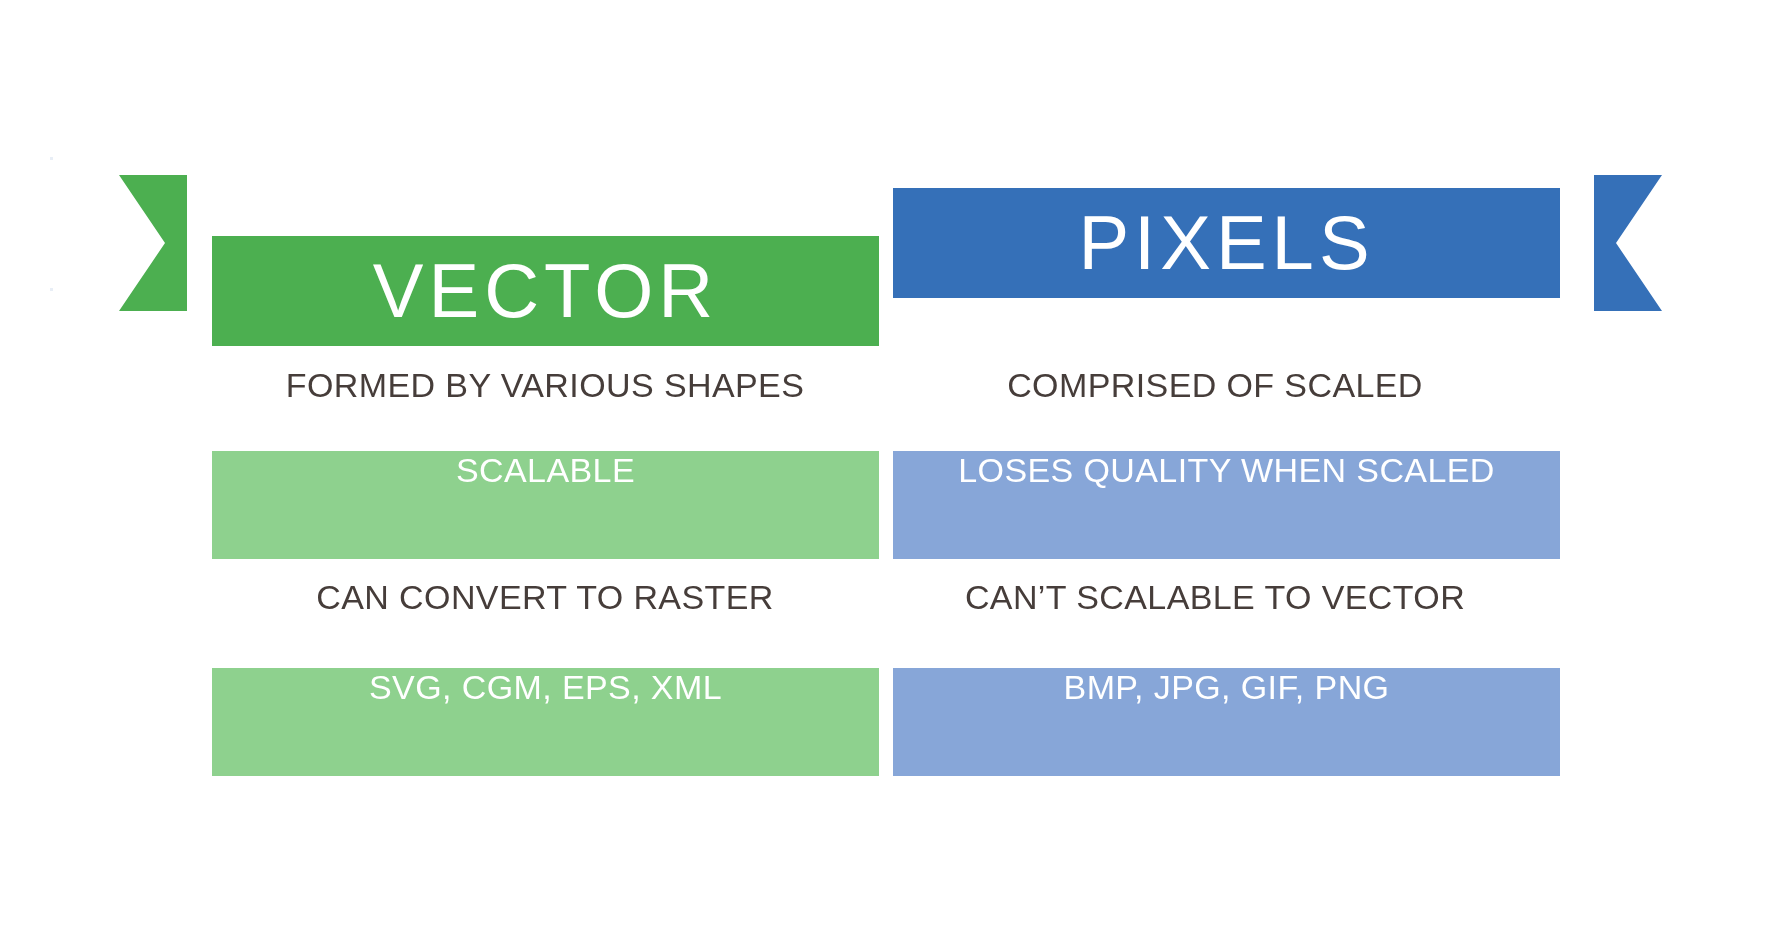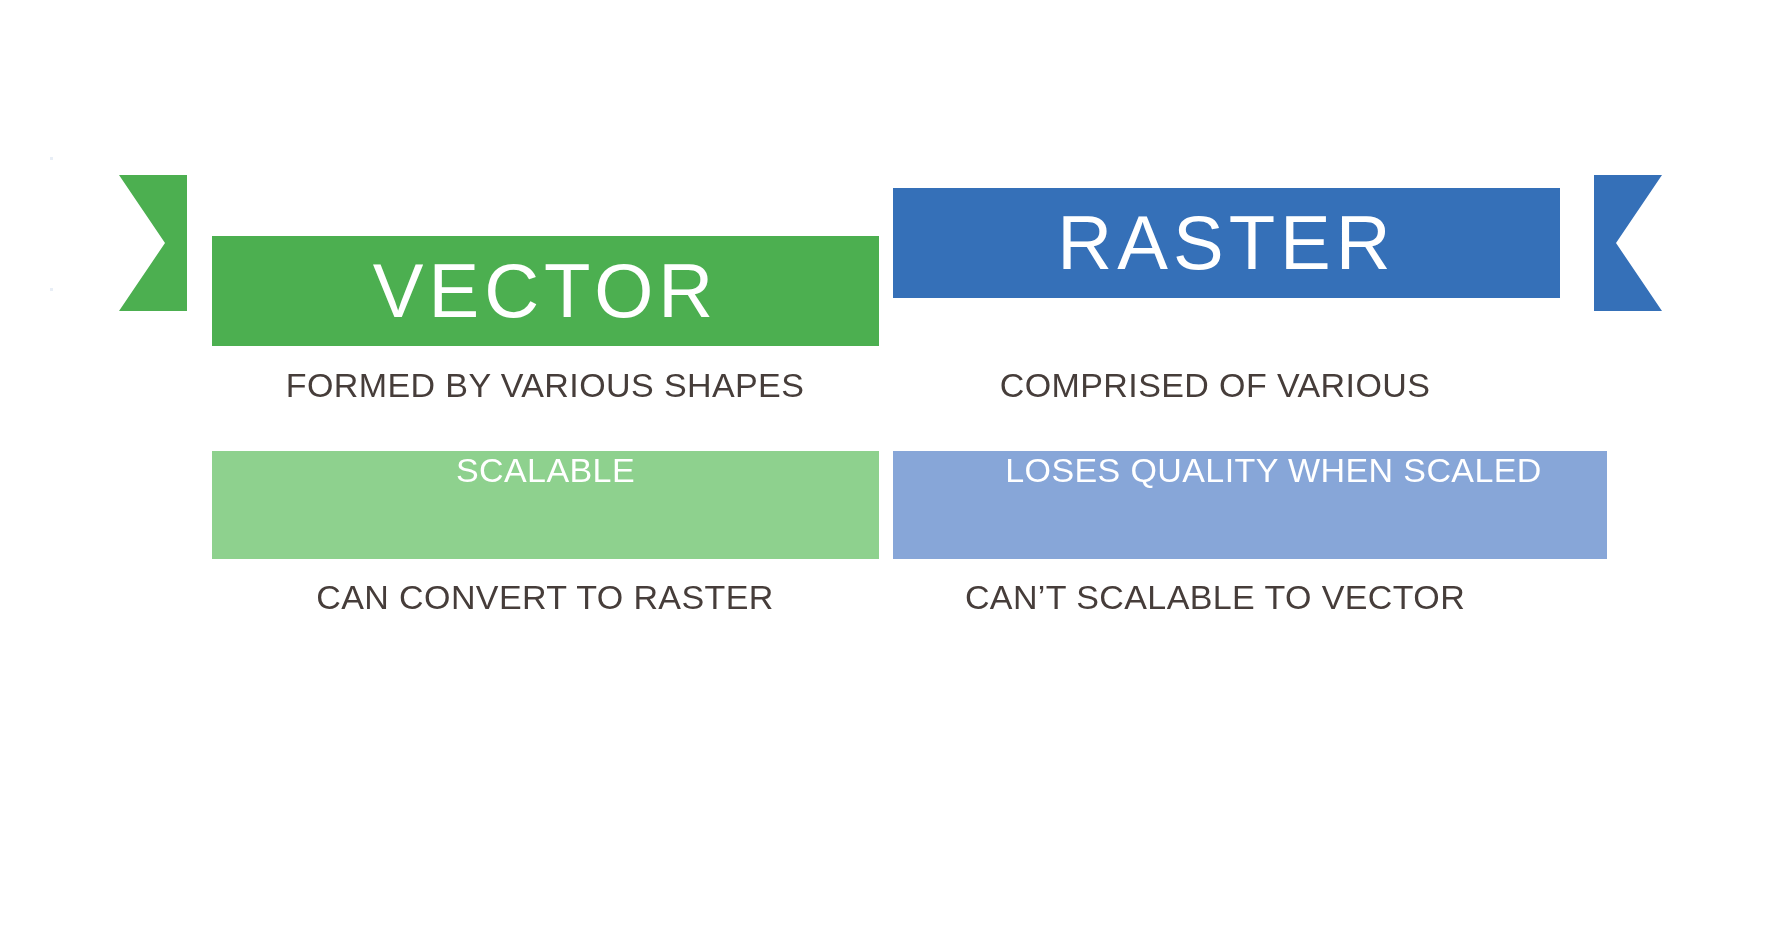--- a/index.html
+++ b/index.html
@@ -159,7 +159,7 @@
     </div>
 
     <div class="ribbon-bar raster">
-      <span class="ribbon-title">RASTER</span>
+      <span class="ribbon-title">PIXELS</span>
     </div>
 
     <div class="ribbon-tail right">

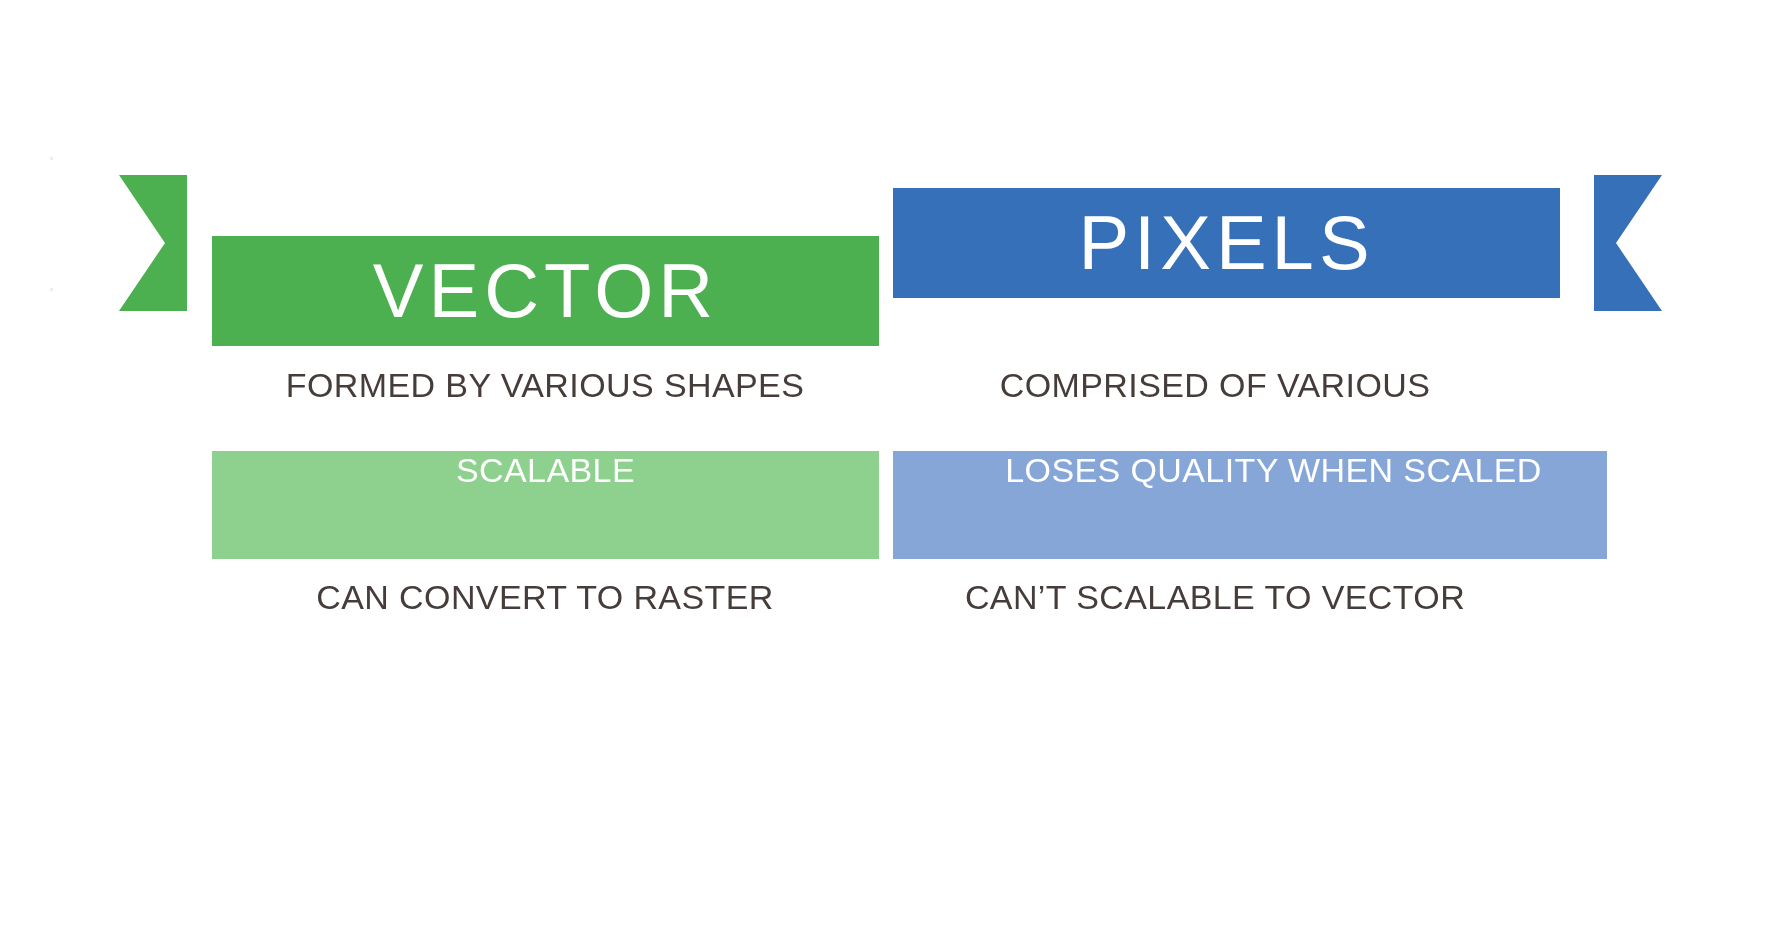--- a/index.html
+++ b/index.html
@@ -172,7 +172,7 @@
 
   <div class="text-row row-1">
     <div class="text-cell left-col">FORMED BY VARIOUS SHAPES</div>
-    <div class="text-cell right-col">COMPRISED OF VARIOUS</div>
+    <div class="text-cell right-col">COMPRISED OF SCALED</div>
   </div>
 
   <div class="band-row row-2">

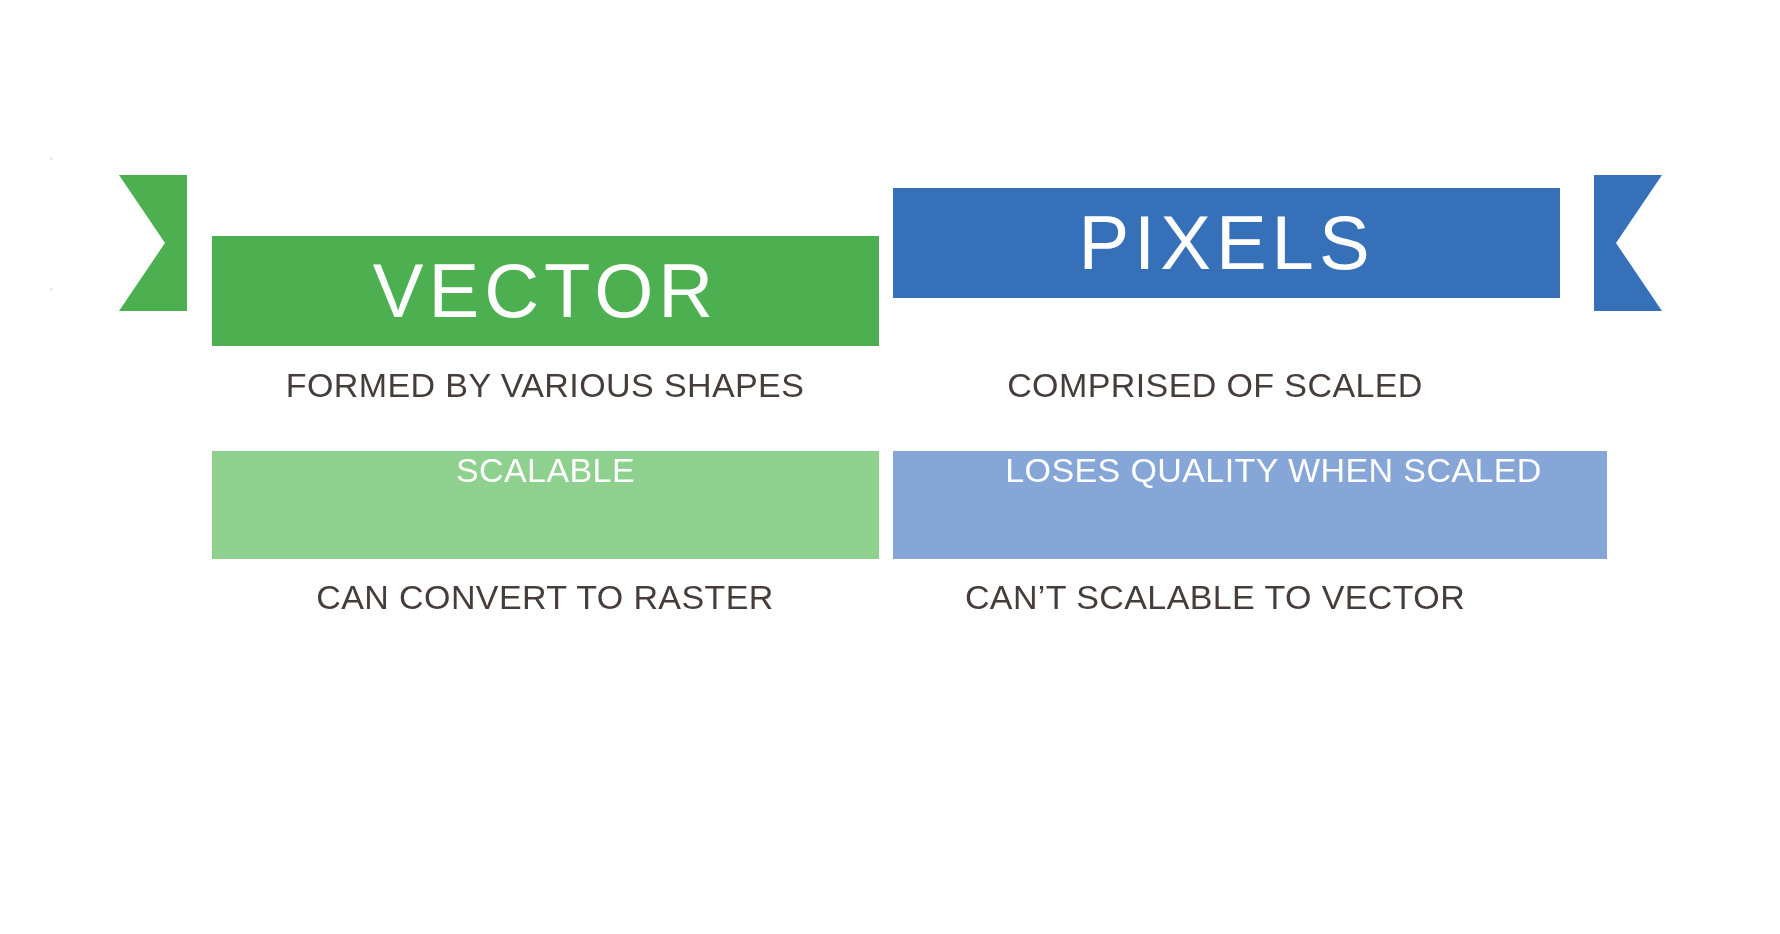--- a/index.html
+++ b/index.html
@@ -120,7 +120,6 @@
     left: 893px;
     width: 667px;
     background: #87a6d8;
-    padding-left: 47px;
   }
   .band-label {
     color: #ffffff;

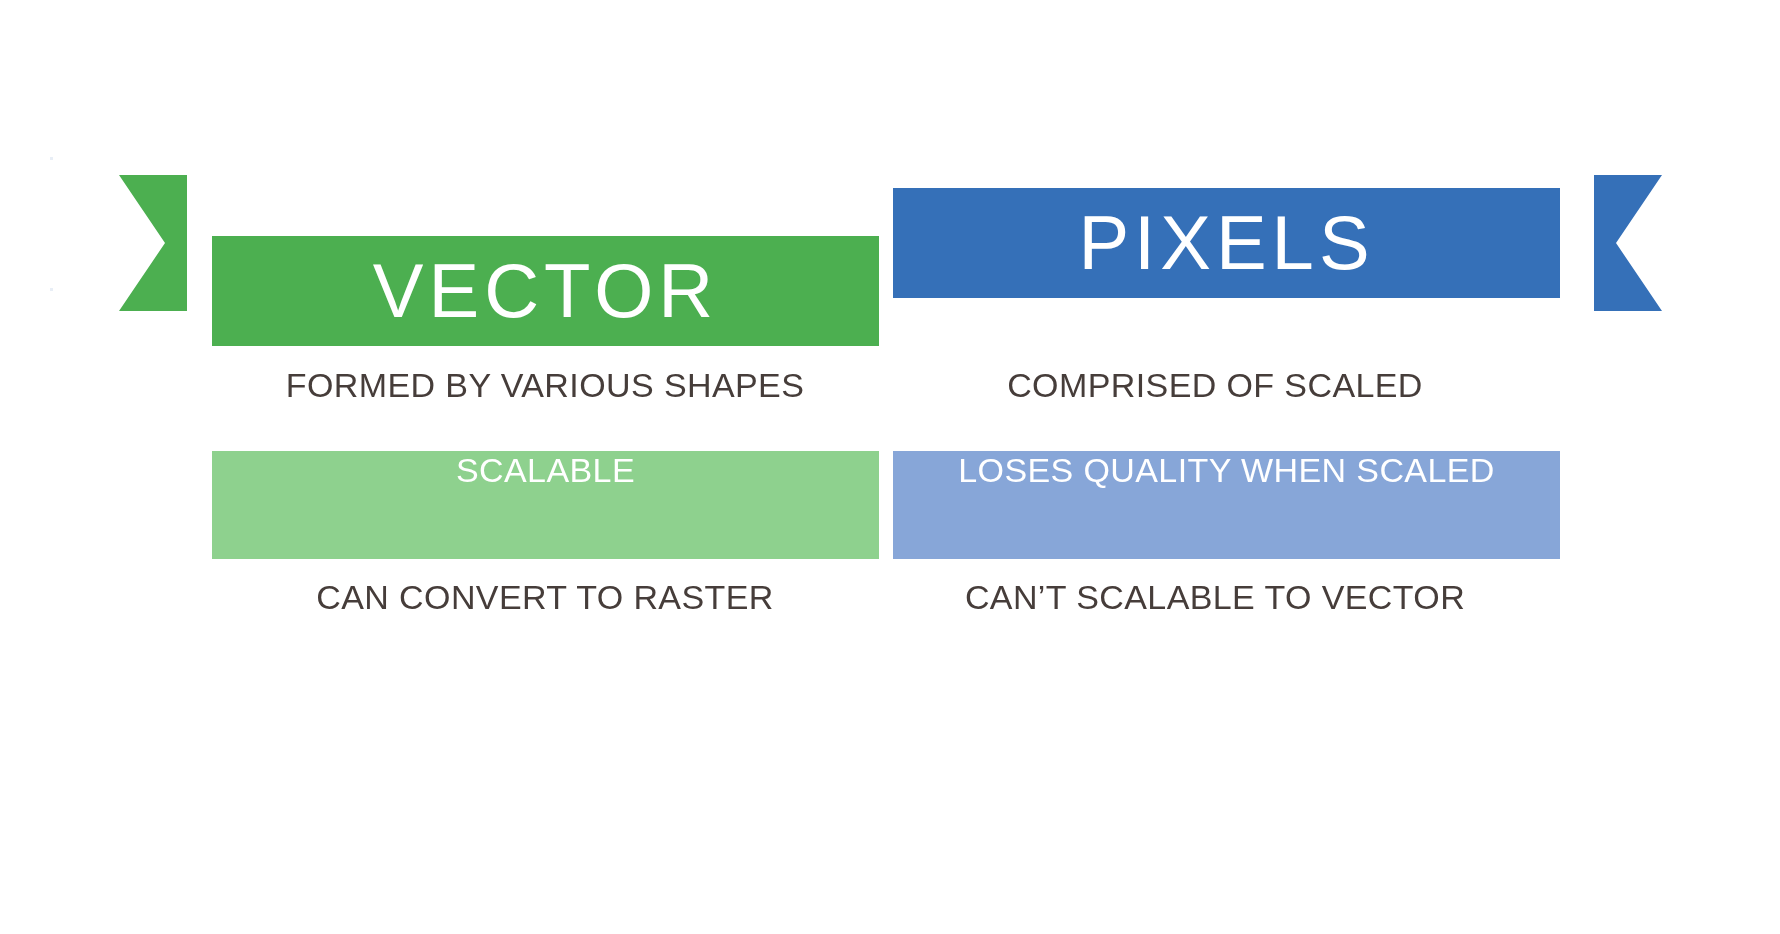--- a/index.html
+++ b/index.html
@@ -188,6 +188,14 @@
     <div class="text-cell right-col">CAN’T SCALABLE TO VECTOR</div>
   </div>
 
+  <div class="band-row row-4">
+    <div class="band left-band">
+      <span class="band-label">SVG, CGM, EPS, XML</span>
+    </div>
+    <div class="band right-band">
+      <span class="band-label">BMP, JPG, GIF, PNG</span>
+    </div>
+  </div>
 
 </div>
 

